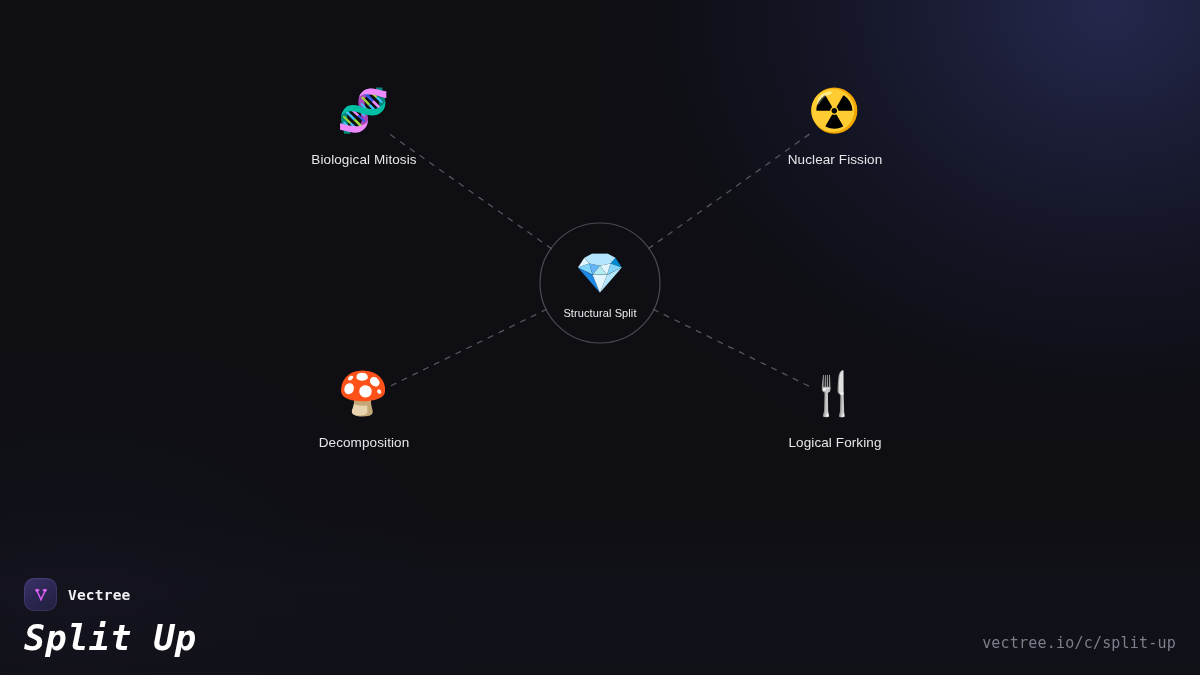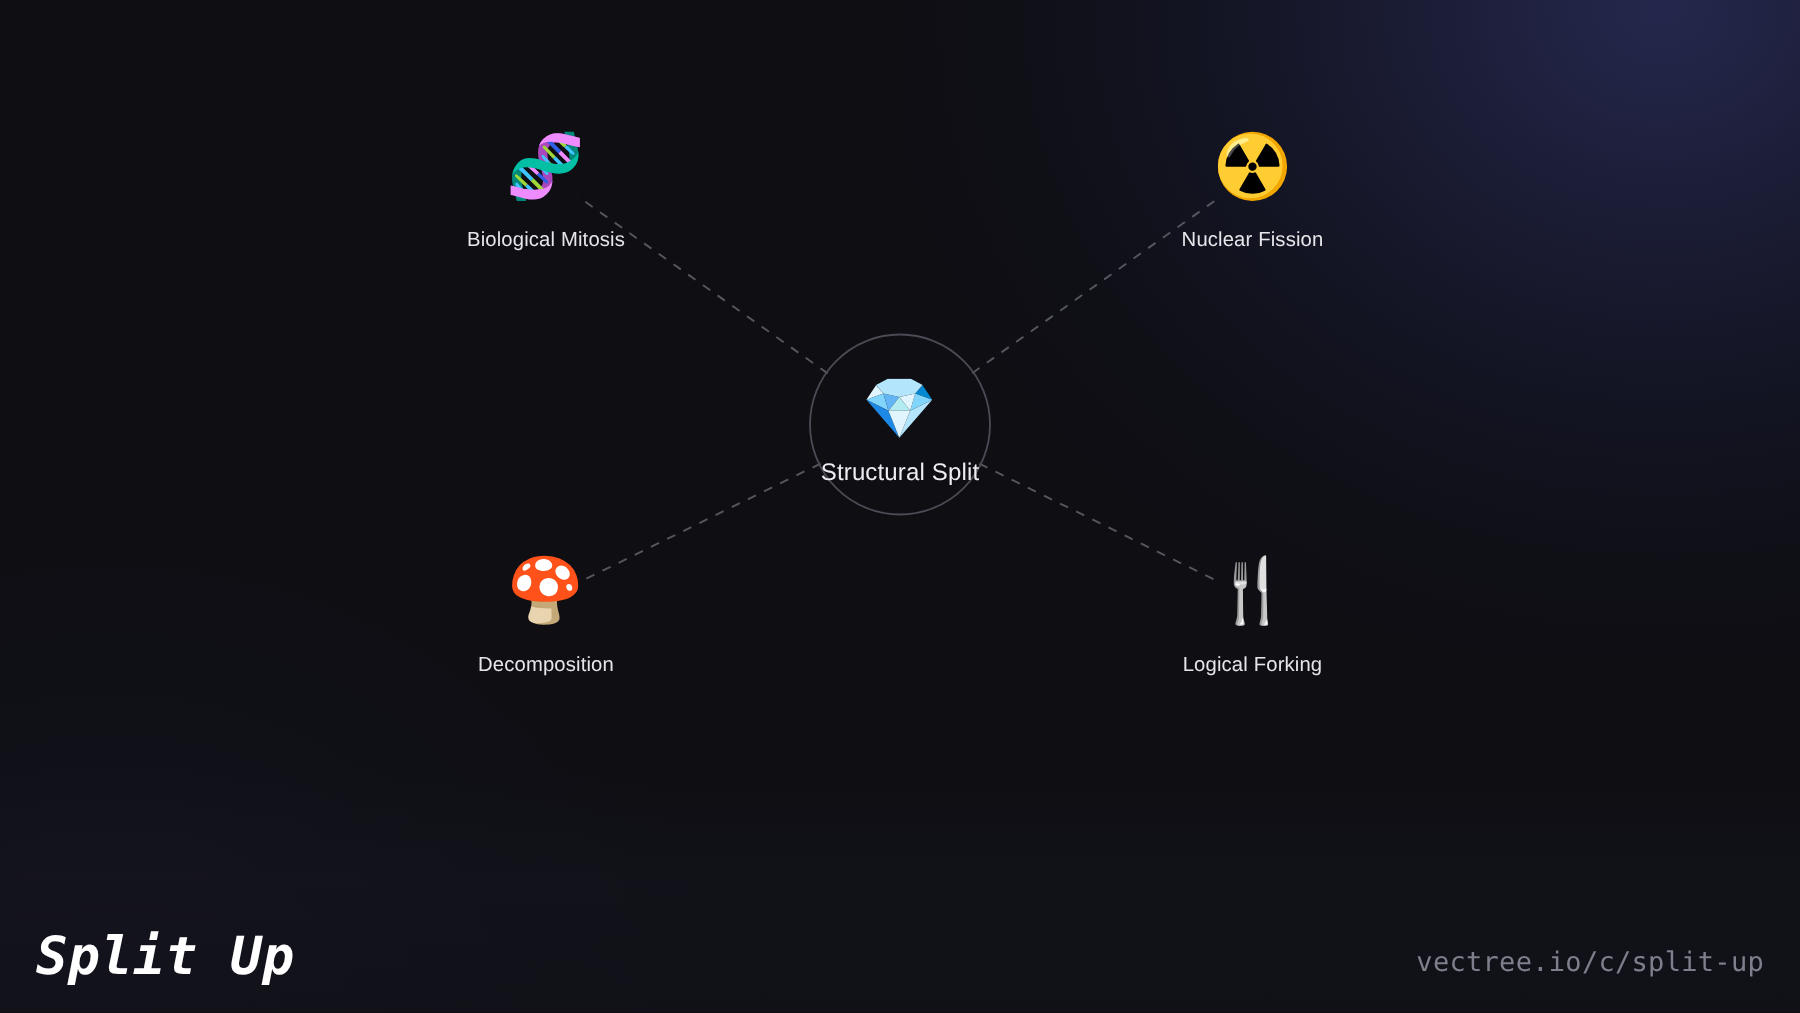--- a/index.html
+++ b/index.html
@@ -95,7 +95,7 @@
     text-align: center;
   }
   .hub .node-icon { font-size: 40px; height: 46px; }
-  .hub .node-label { margin-top: 8px; font-size: 16px; color: #ededf1; }
+  .hub .node-label { margin-top: 8px; font-size: 11px; color: #ededf1; }
 
   
   .footer {

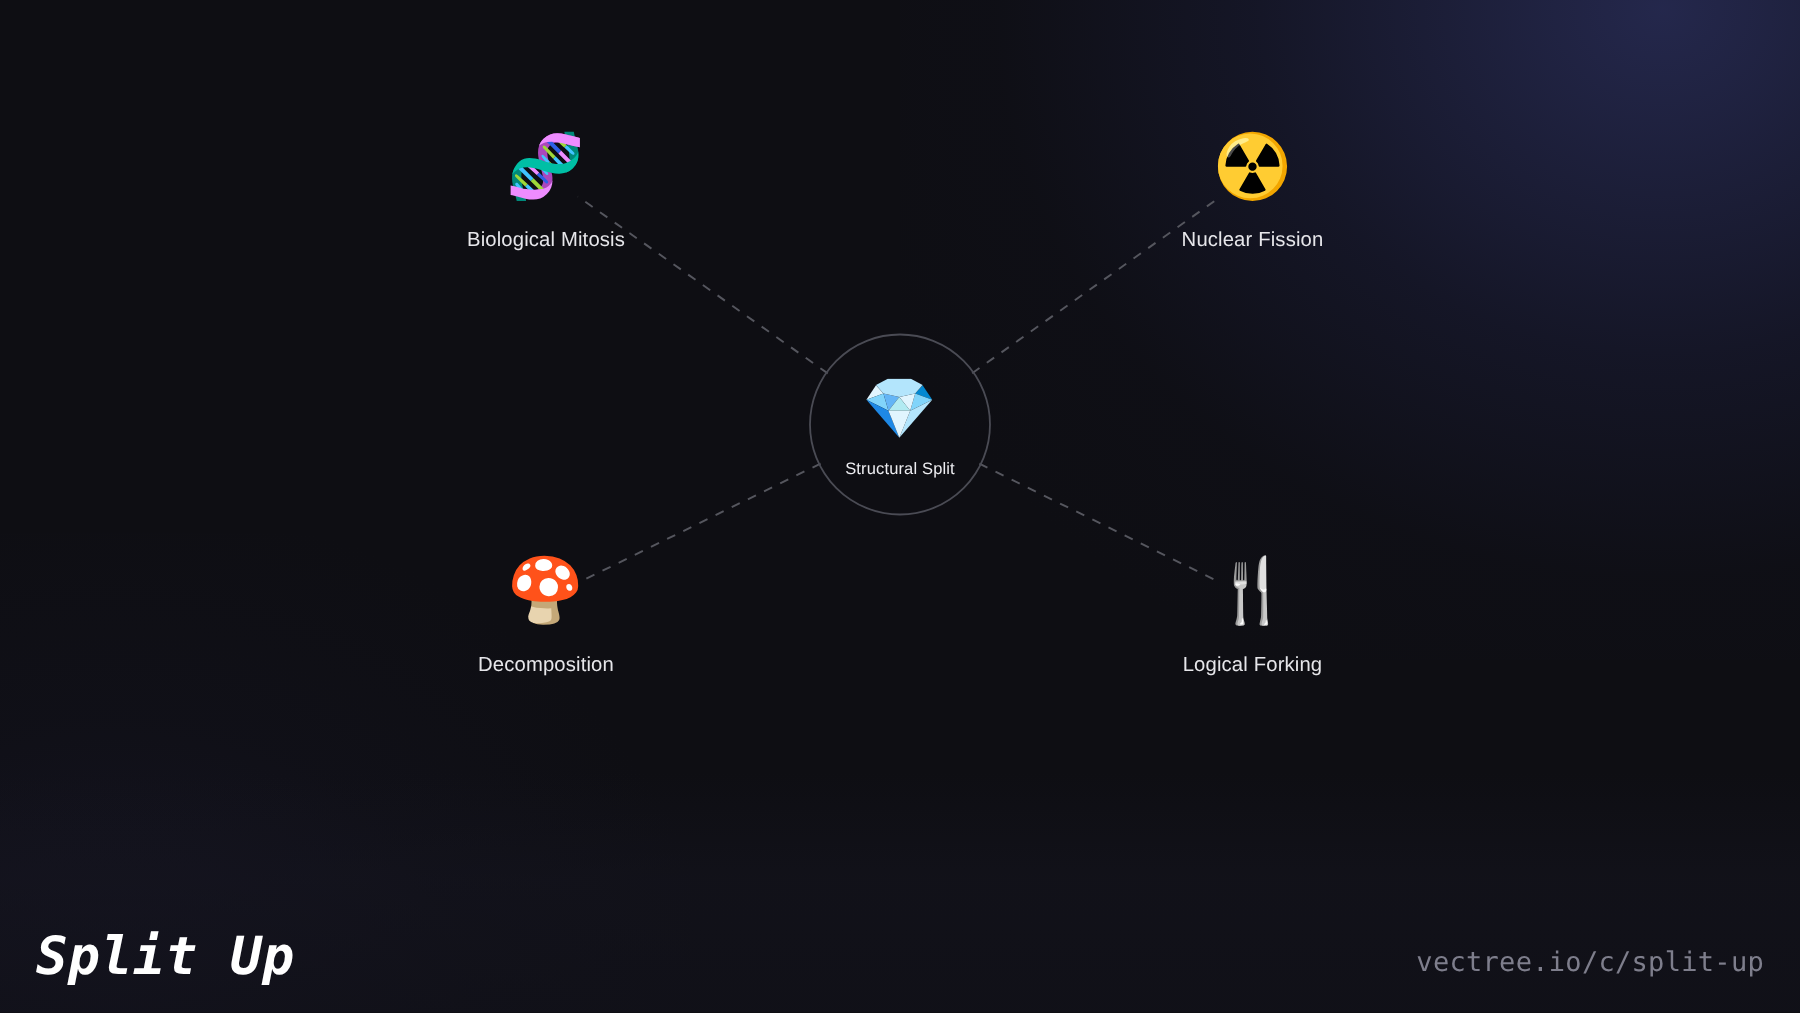--- a/index.html
+++ b/index.html
@@ -194,6 +194,22 @@
   </div>
 
   <div class="footer">
+    <div class="brand-row">
+      <span class="brand-logo">
+        <svg width="20" height="20" viewBox="0 0 20 20" aria-hidden="true">
+          <g stroke="#d45cf0" stroke-width="1.5" fill="none" stroke-linecap="round">
+            <path d="M6.2 6.4 L10 14.6 L13.8 6.4"></path>
+            <path d="M4.7 5.1 L6.2 6.4"></path>
+            <path d="M7.7 5.1 L6.2 6.4"></path>
+            <path d="M12.3 5.1 L13.8 6.4"></path>
+            <path d="M15.3 5.1 L13.8 6.4"></path>
+          </g>
+          <circle cx="6.2" cy="5.0" r="1.15" fill="#e36ef5"></circle>
+          <circle cx="13.8" cy="5.0" r="1.15" fill="#e36ef5"></circle>
+        </svg>
+      </span>
+      <span class="brand-name">Vectree</span>
+    </div>
     <h1 class="page-title">Split Up</h1>
     <span class="site-url">vectree.io/c/split-up</span>
   </div>

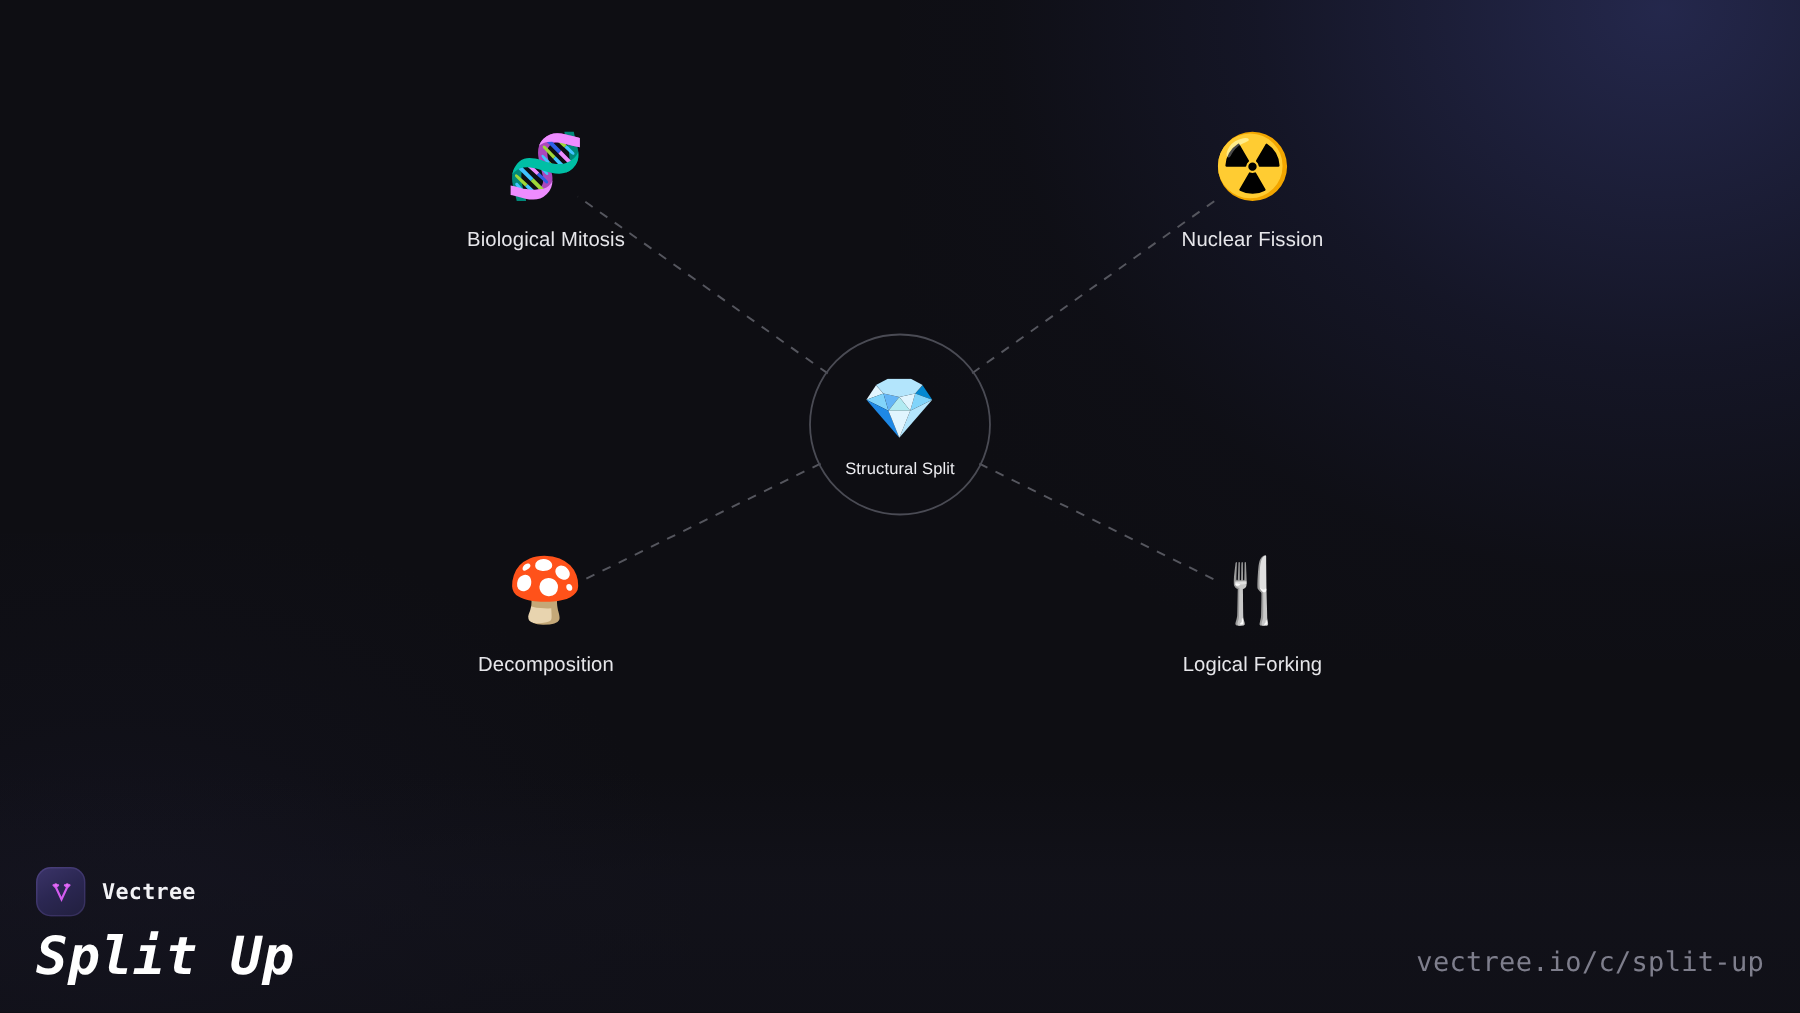--- a/index.html
+++ b/index.html
@@ -143,7 +143,7 @@
     right: 0;
     bottom: 5px;
     font-family: "DejaVu Sans Mono", monospace;
-    font-size: 18px;
+    font-size: 15px;
     color: #7e7e8c;
     letter-spacing: 0.2px;
     margin-top: 19px;

